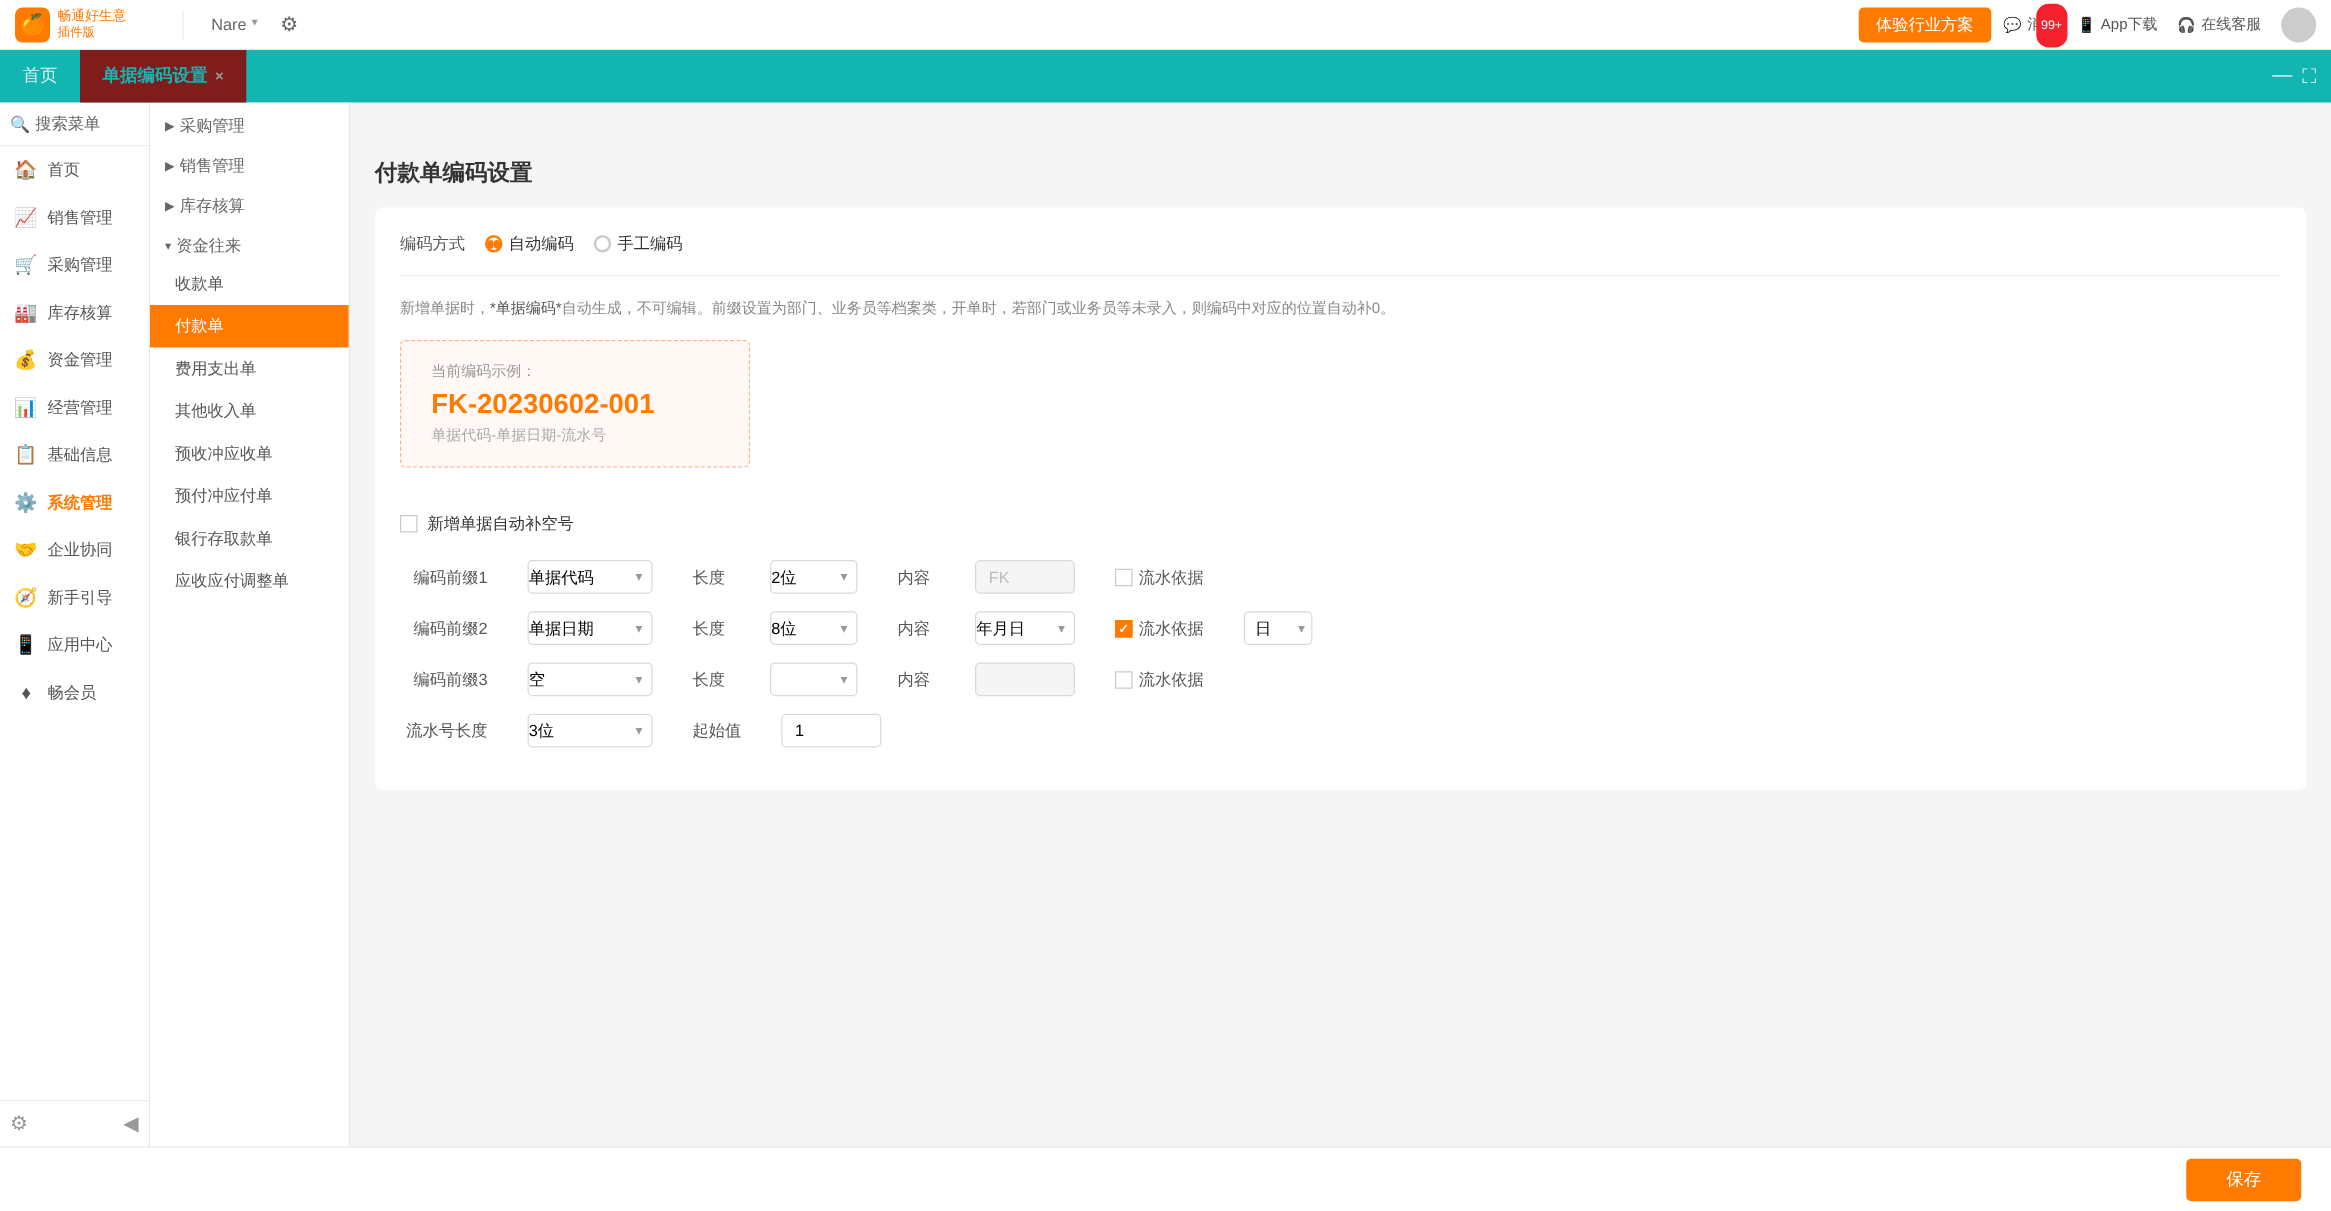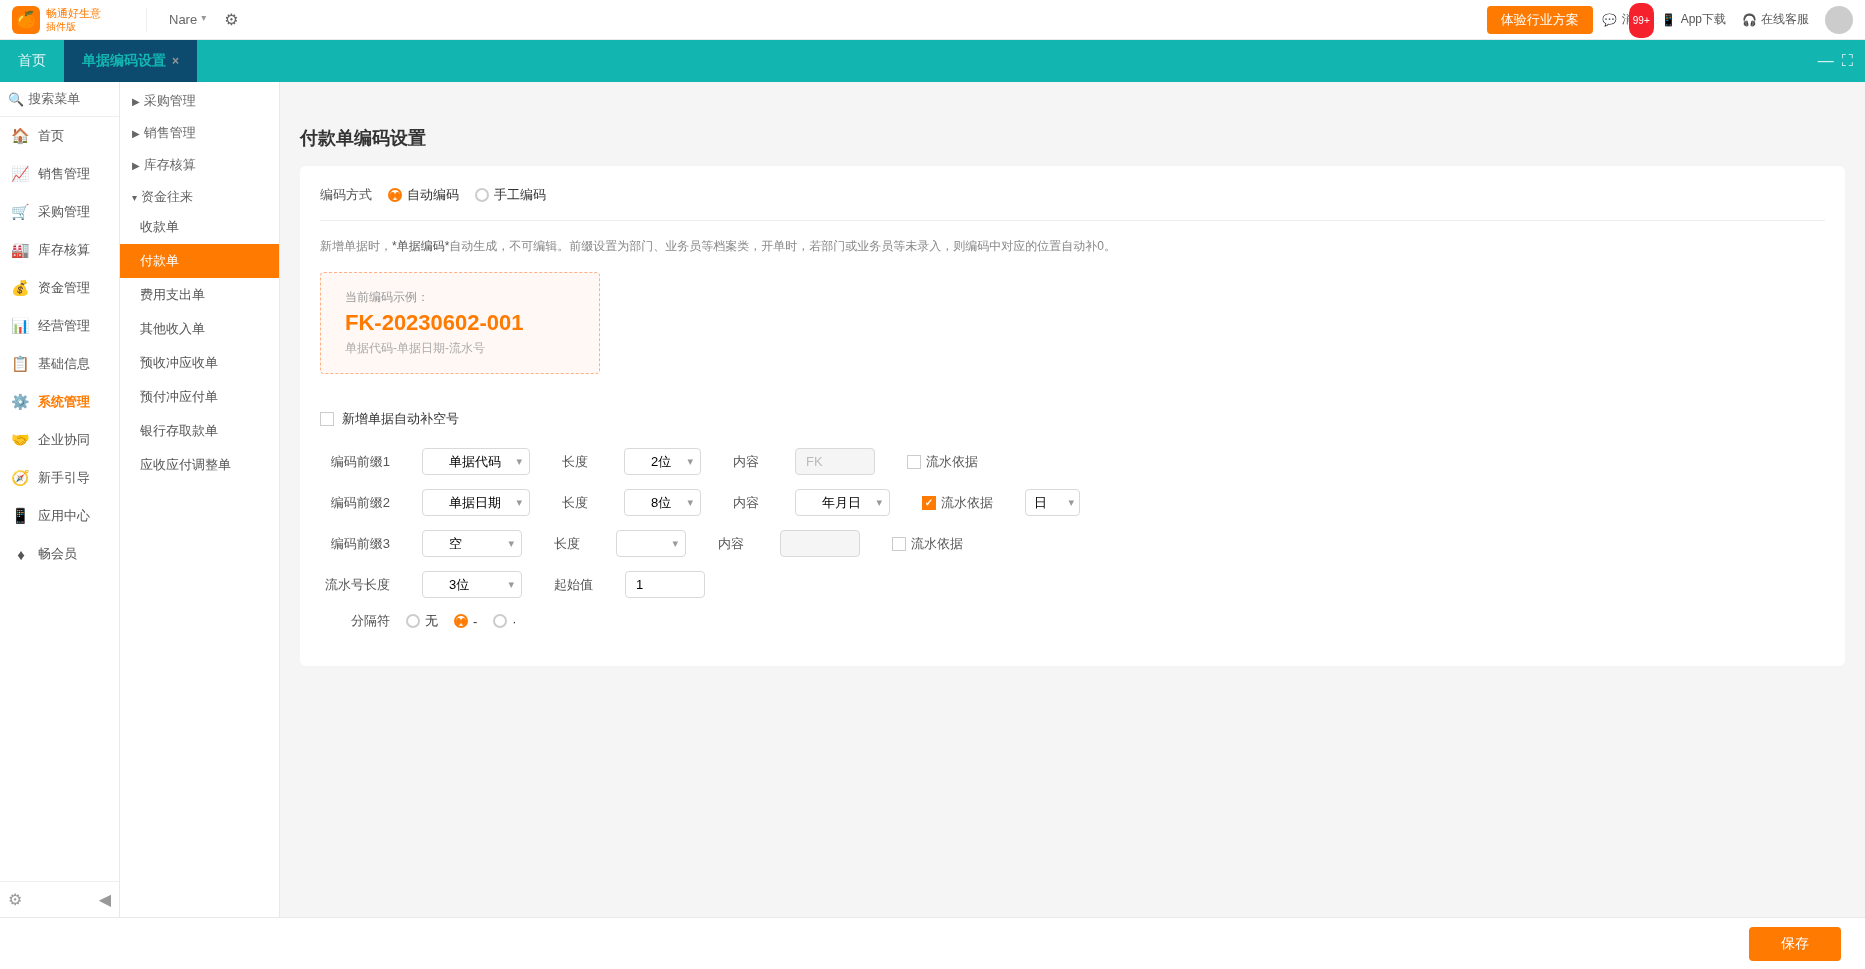--- a/index.html
+++ b/index.html
@@ -21,7 +21,7 @@
     
     .navtabs { height: 42px; background: #13b5b1; display: flex; align-items: center; padding: 0; flex-shrink: 0; }
     .navtab { height: 100%; padding: 0 18px; display: flex; align-items: center; cursor: pointer; color: rgba(255,255,255,0.85); font-size: 14px; position: relative; gap: 6px; }
-    .navtab.active { background: #0c4a6e; color: #13b5b1; font-weight: bold; }
+    .navtab.active { background: #7f1d1d; color: #13b5b1; font-weight: bold; }
     .navtab-close { font-size: 12px; color: #999; cursor: pointer; }
     .navtab-spacer { flex: 1; }
     .navtab-actions { display: flex; align-items: center; gap: 8px; padding-right: 12px; }

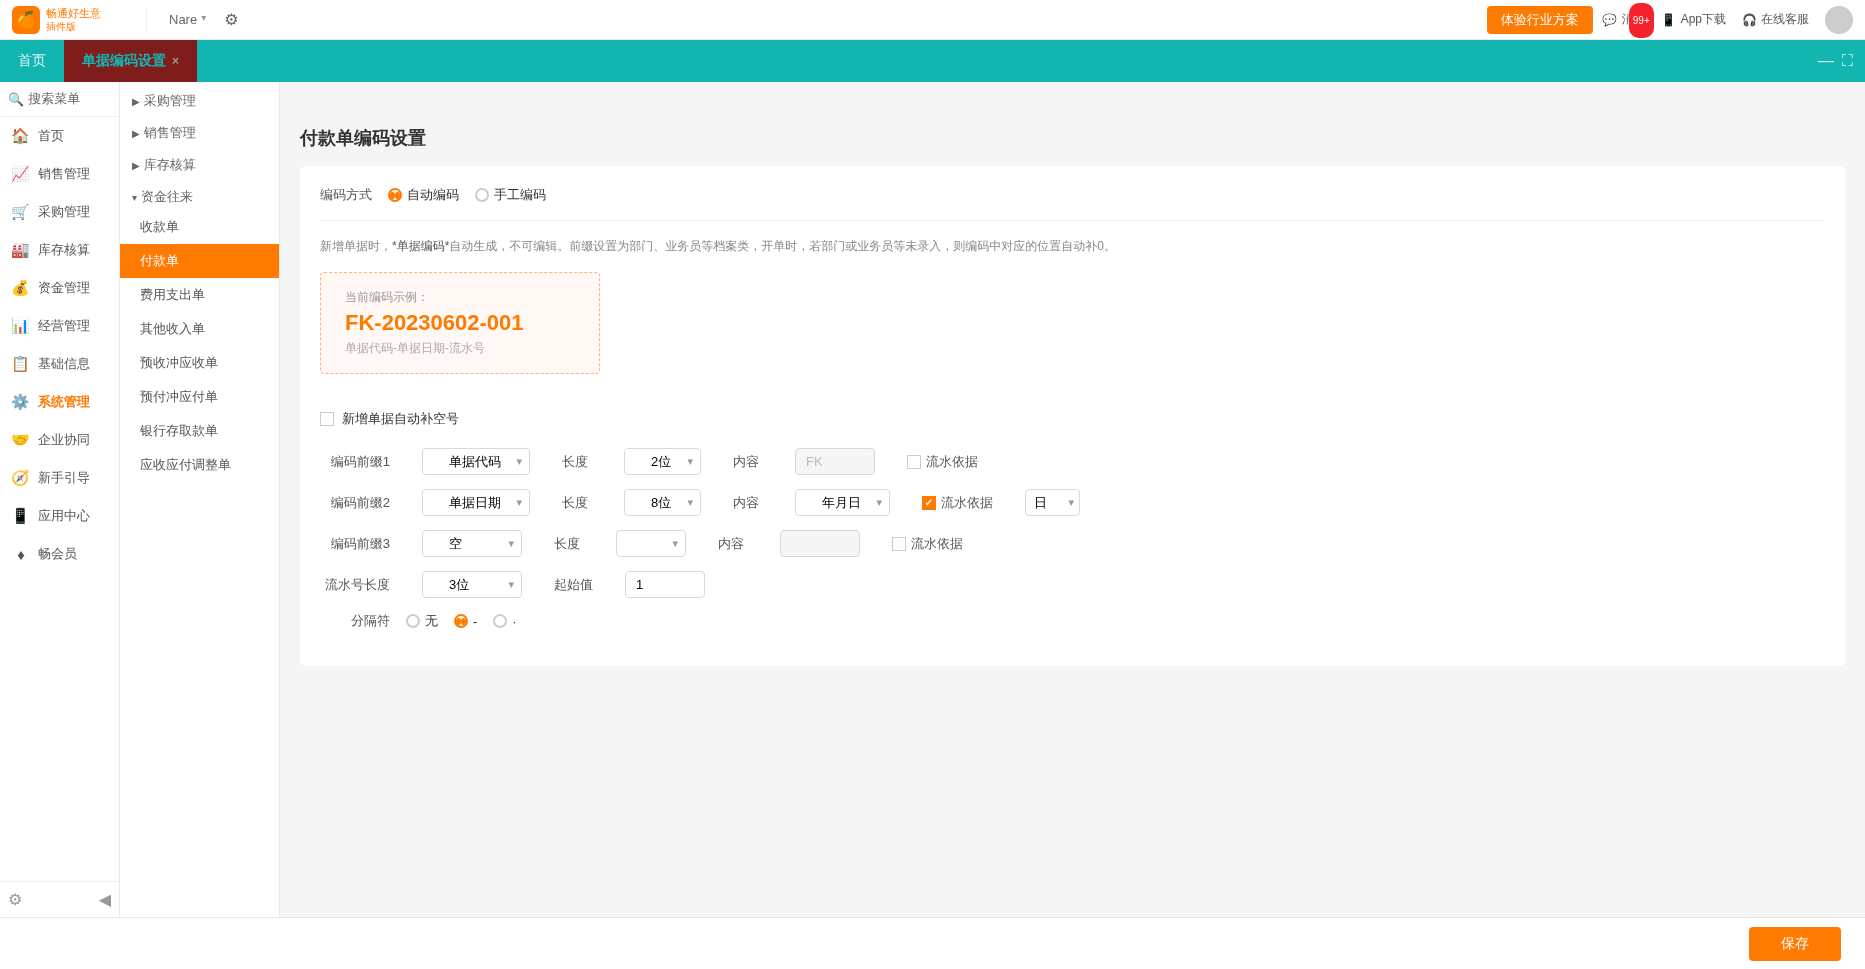--- a/index.html
+++ b/index.html
@@ -82,7 +82,7 @@
     
     .form-row { display: flex; align-items: center; gap: 32px; margin-bottom: 14px; flex-wrap: wrap; }
     .form-label { min-width: 70px; color: #555; font-size: 13px; text-align: right; }
-    .form-select { border: 1px solid #d9d9d9; border-radius: 4px; padding: 5px 28px 5px 26px; font-size: 13px; background: #fff; cursor: pointer; appearance: none; position: relative; min-width: 100px; }
+    .form-select { border: 1px solid #d9d9d9; border-radius: 4px; padding: 5px 28px 5px 0; font-size: 13px; background: #fff; cursor: pointer; appearance: none; position: relative; min-width: 100px; }
     .select-wrap { position: relative; display: inline-flex; align-items: center; }
     .select-wrap::after { content: '▾'; position: absolute; right: 8px; pointer-events: none; color: #999; font-size: 11px; }
     .form-input { border: 1px solid #d9d9d9; border-radius: 4px; padding: 5px 10px; font-size: 13px; background: #fff; }

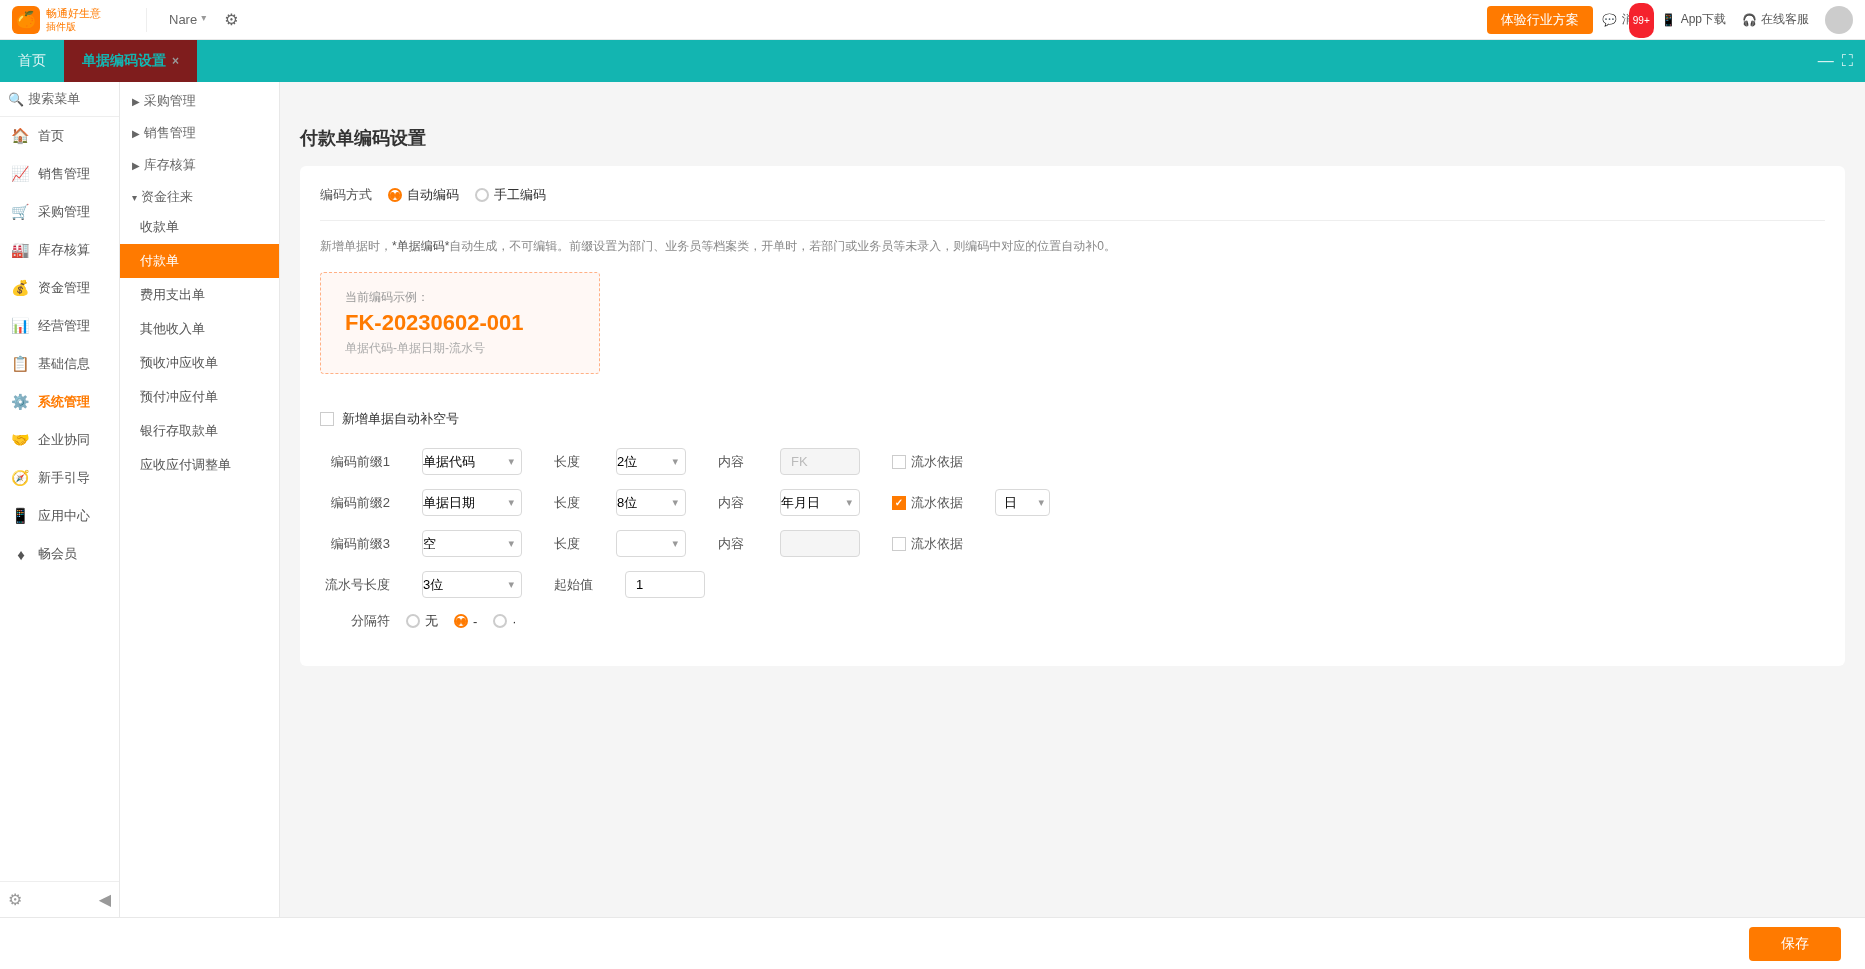--- a/index.html
+++ b/index.html
@@ -382,23 +382,6 @@
       </div>
 
       
-      <div class="separator-row">
-        <span class="form-label">分隔符</span>
-        <label class="radio-item">
-          <span class="radio-circle"></span>
-          <span>无</span>
-        </label>
-        <label class="radio-item">
-          <span class="radio-circle checked">
-              <span style="width:7px;height:7px;background:#ff7a00;border-radius:50%;display:block;"></span>
-            </span>
-          <span>-</span>
-        </label>
-        <label class="radio-item">
-          <span class="radio-circle"></span>
-          <span>·</span>
-        </label>
-      </div>
 
     </div>
   </div>

